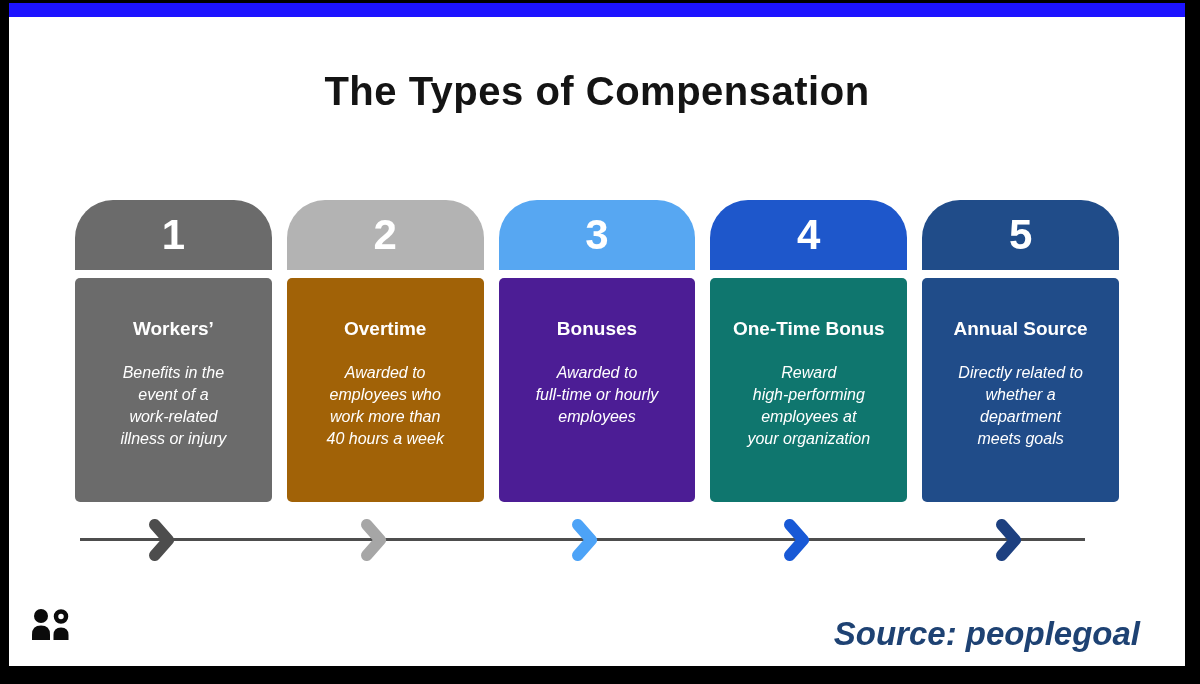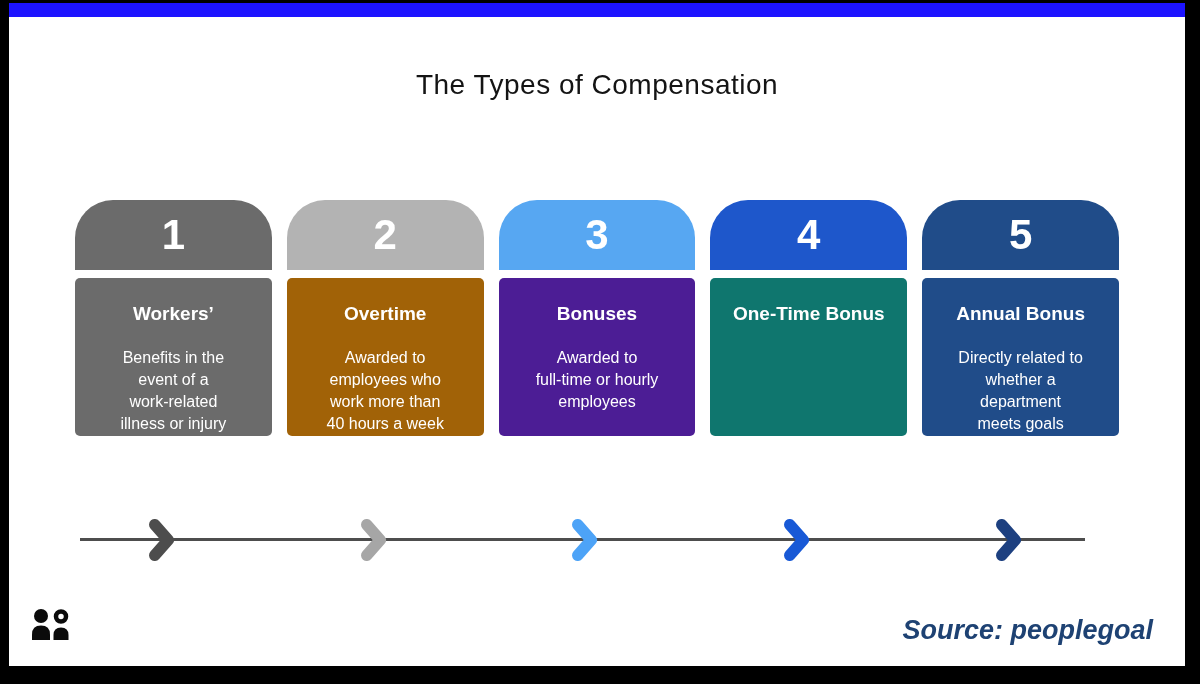--- a/index.html
+++ b/index.html
@@ -26,8 +26,8 @@
     left: 0; top: 66px;
     width: 100%;
     text-align: center;
-    font-size: 28px;
-    font-weight: 400;
+    font-size: 40px;
+    font-weight: 700;
     letter-spacing: 0.5px;
     color: #141414;
   }

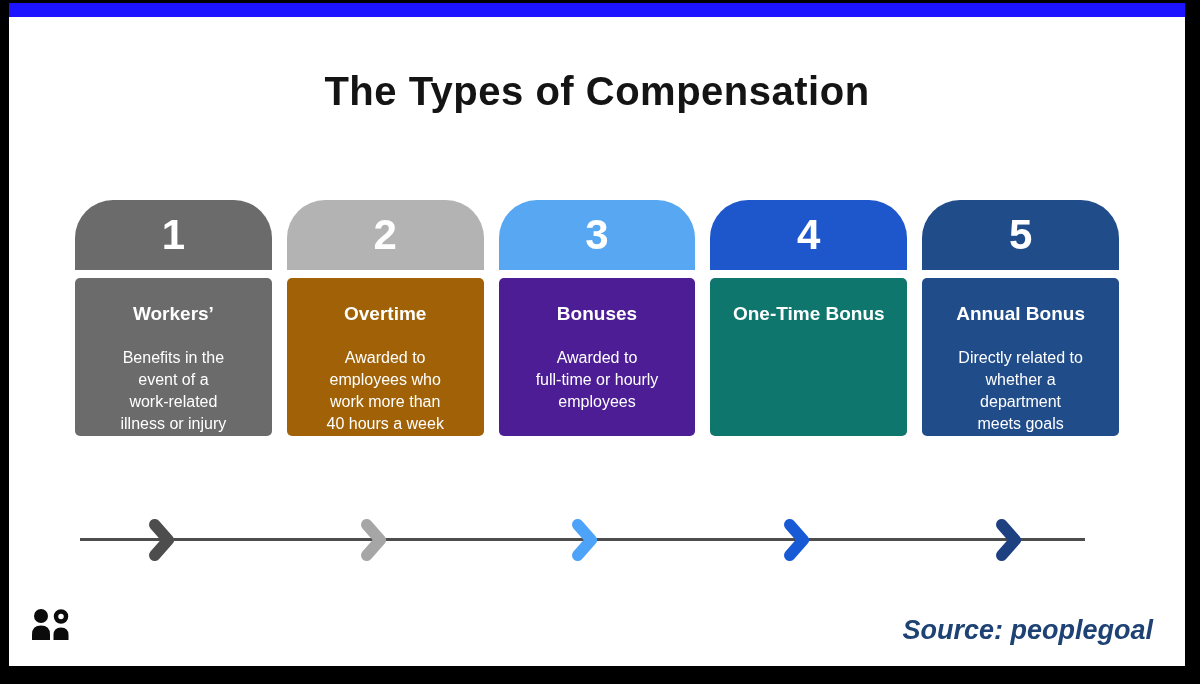--- a/index.html
+++ b/index.html
@@ -53,11 +53,11 @@
     font-weight: bold;
   }
   .card-body {
-    height: 158px;
+    height: 224px;
     border-radius: 5px;
     color: #ffffff;
     text-align: center;
-    padding-top: 25px;
+    padding-top: 40px;
   }
   .card-heading {
     font-size: 19px;

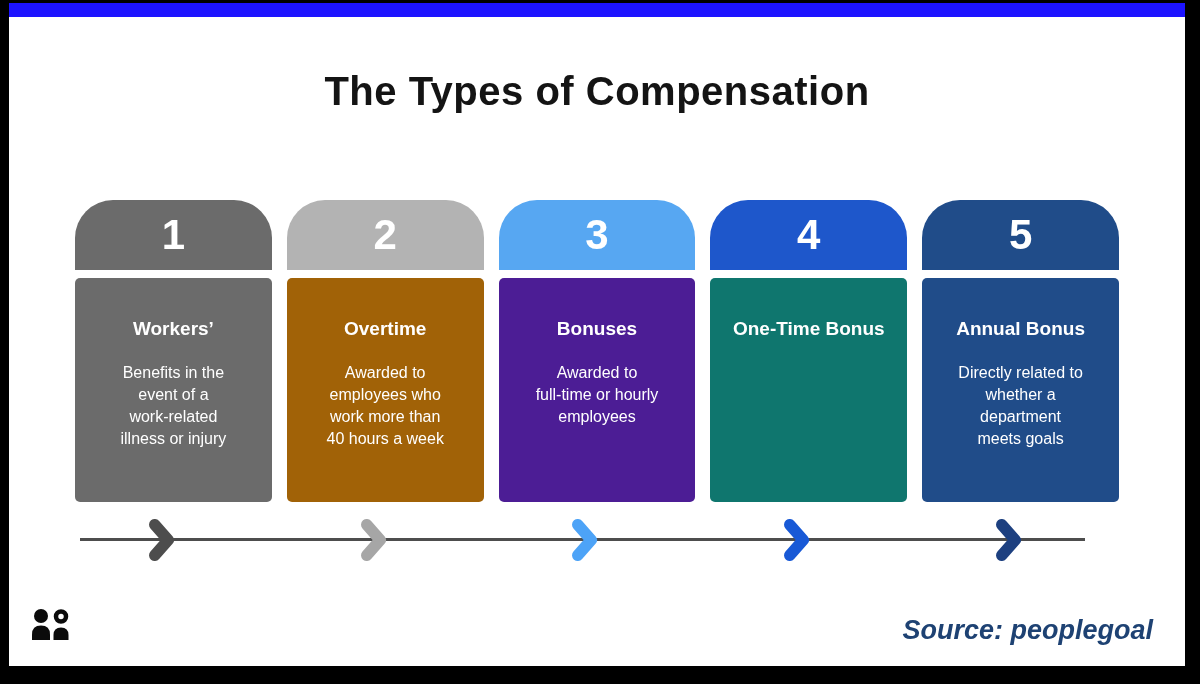--- a/index.html
+++ b/index.html
@@ -164,7 +164,7 @@
         <span class="card-number">5</span>
       </div>
       <div class="card-body" style="background: rgb(32, 76, 137);">
-        <div class="card-heading">Annual Bonus</div>
+        <div class="card-heading">Annual Source</div>
         <div class="card-desc">Directly related to
 whether a
 department

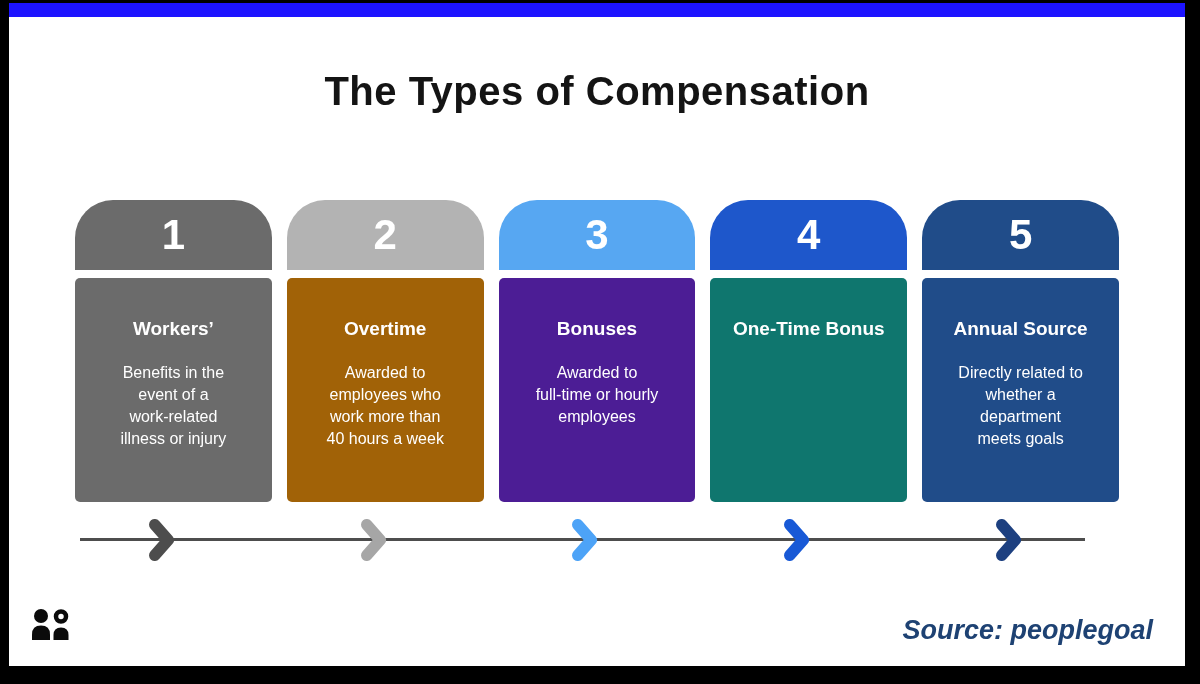--- a/index.html
+++ b/index.html
@@ -68,6 +68,7 @@
     font-size: 16px;
     line-height: 1.38;
     white-space: pre-line;
+    font-style: italic;
   }
   .timeline {
     position: absolute;

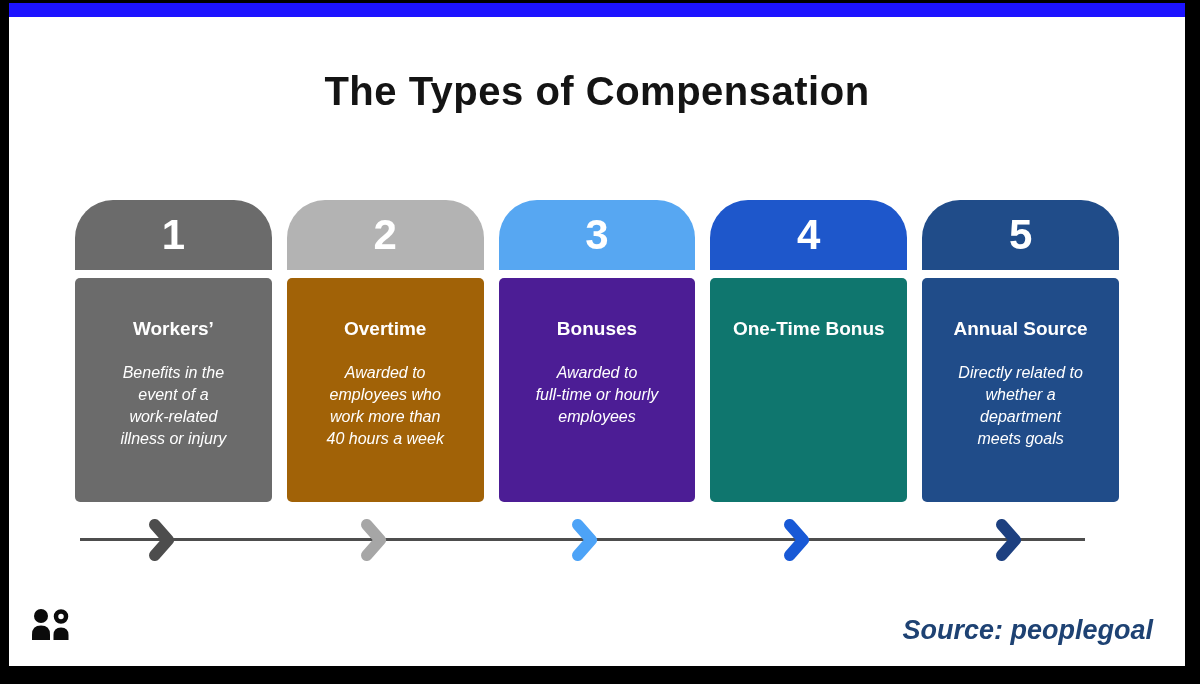--- a/index.html
+++ b/index.html
@@ -158,6 +158,10 @@
       </div>
       <div class="card-body" style="background: #0f766e;">
         <div class="card-heading">One-Time Bonus</div>
+        <div class="card-desc">Reward
+high-performing
+employees at
+your organization</div>
       </div>
     </div>
     <div class="card">

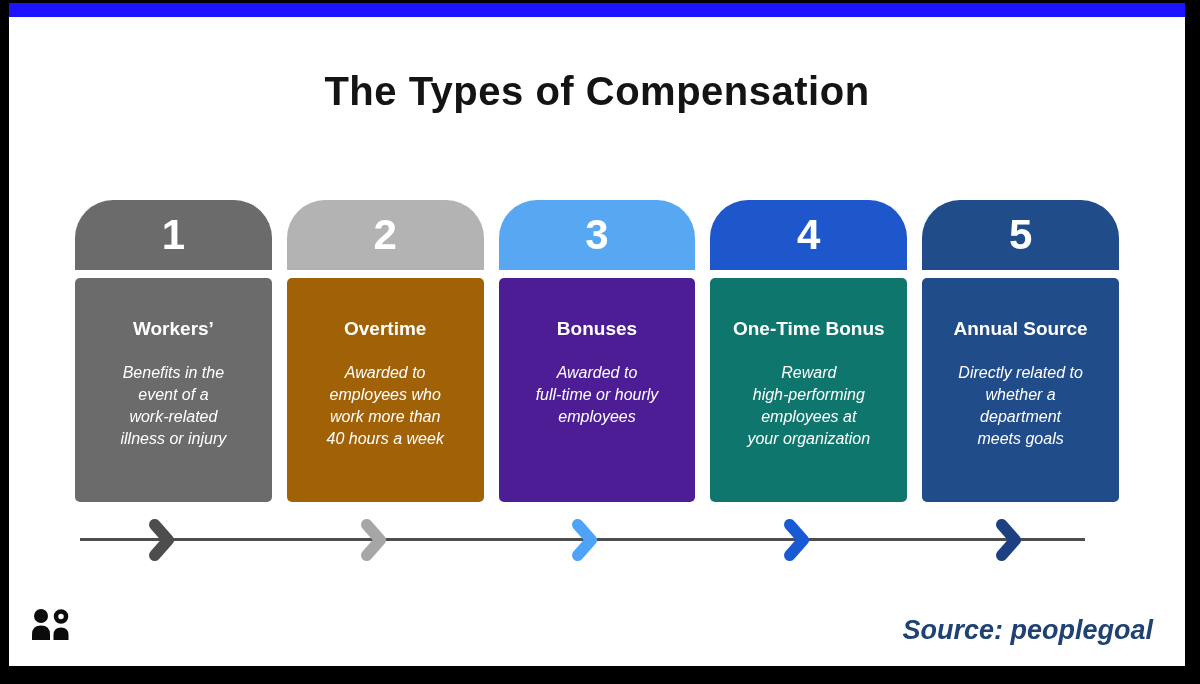--- a/index.html
+++ b/index.html
@@ -101,8 +101,8 @@
   }
   .source {
     position: absolute;
-    right: 32px; top: 612px;
-    font-size: 27px;
+    right: 45px; top: 612px;
+    font-size: 33px;
     font-weight: bold;
     font-style: italic;
     color: #1e4273;

